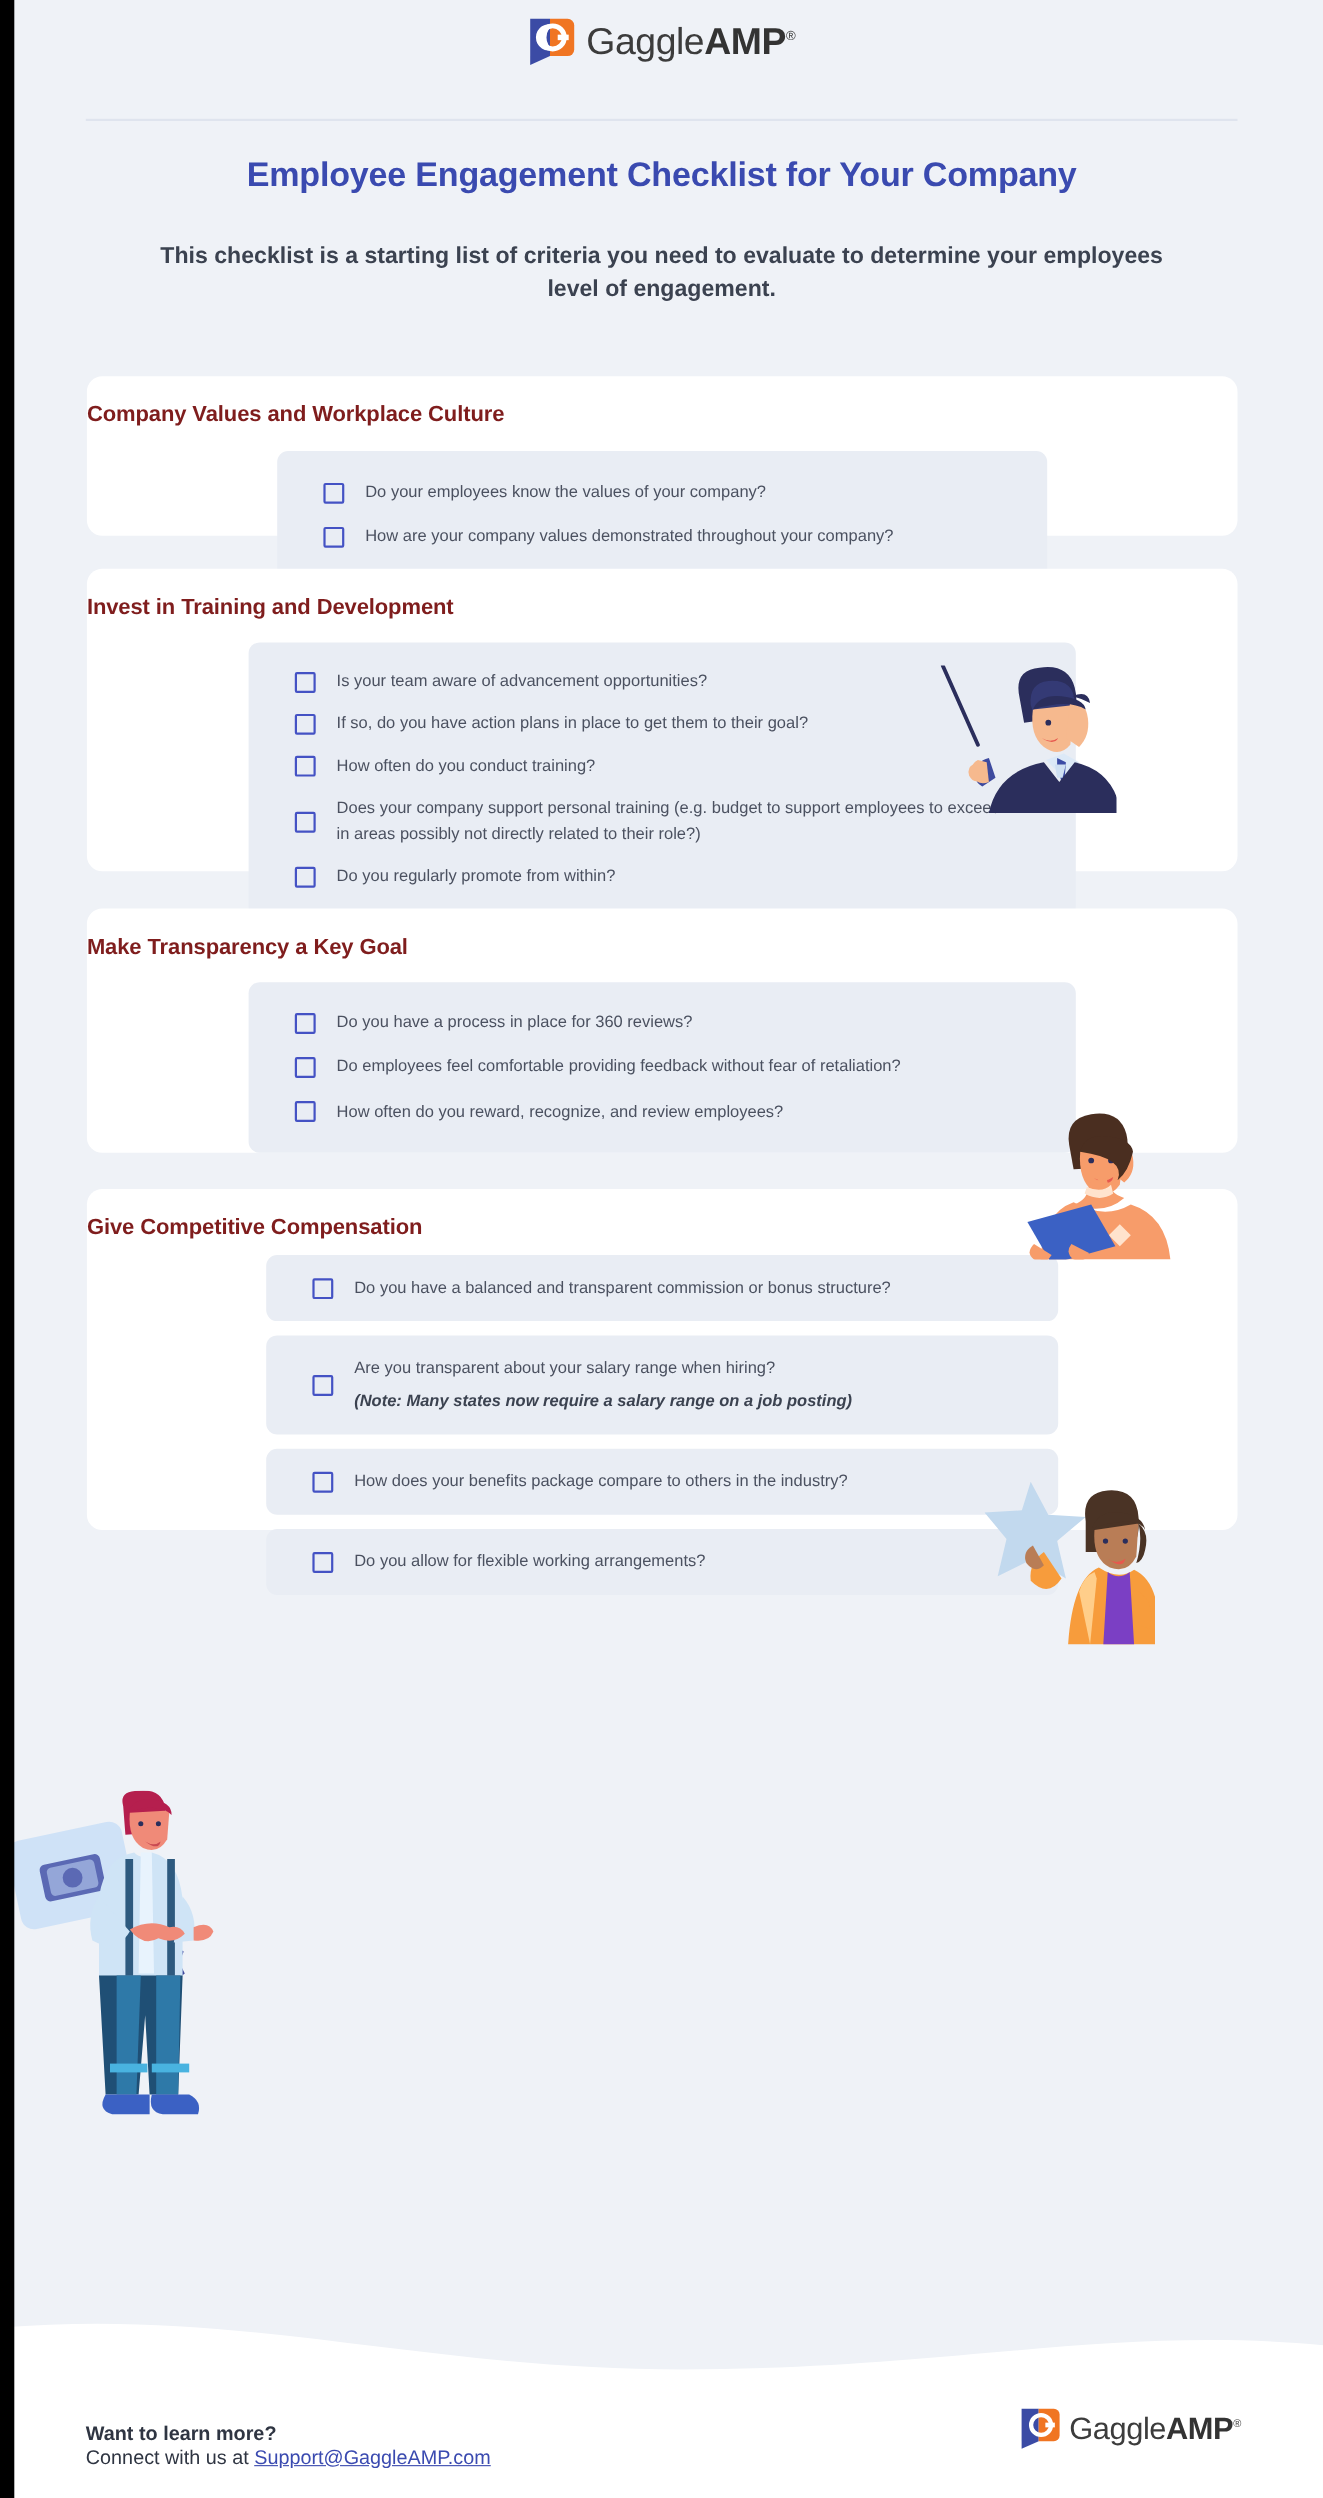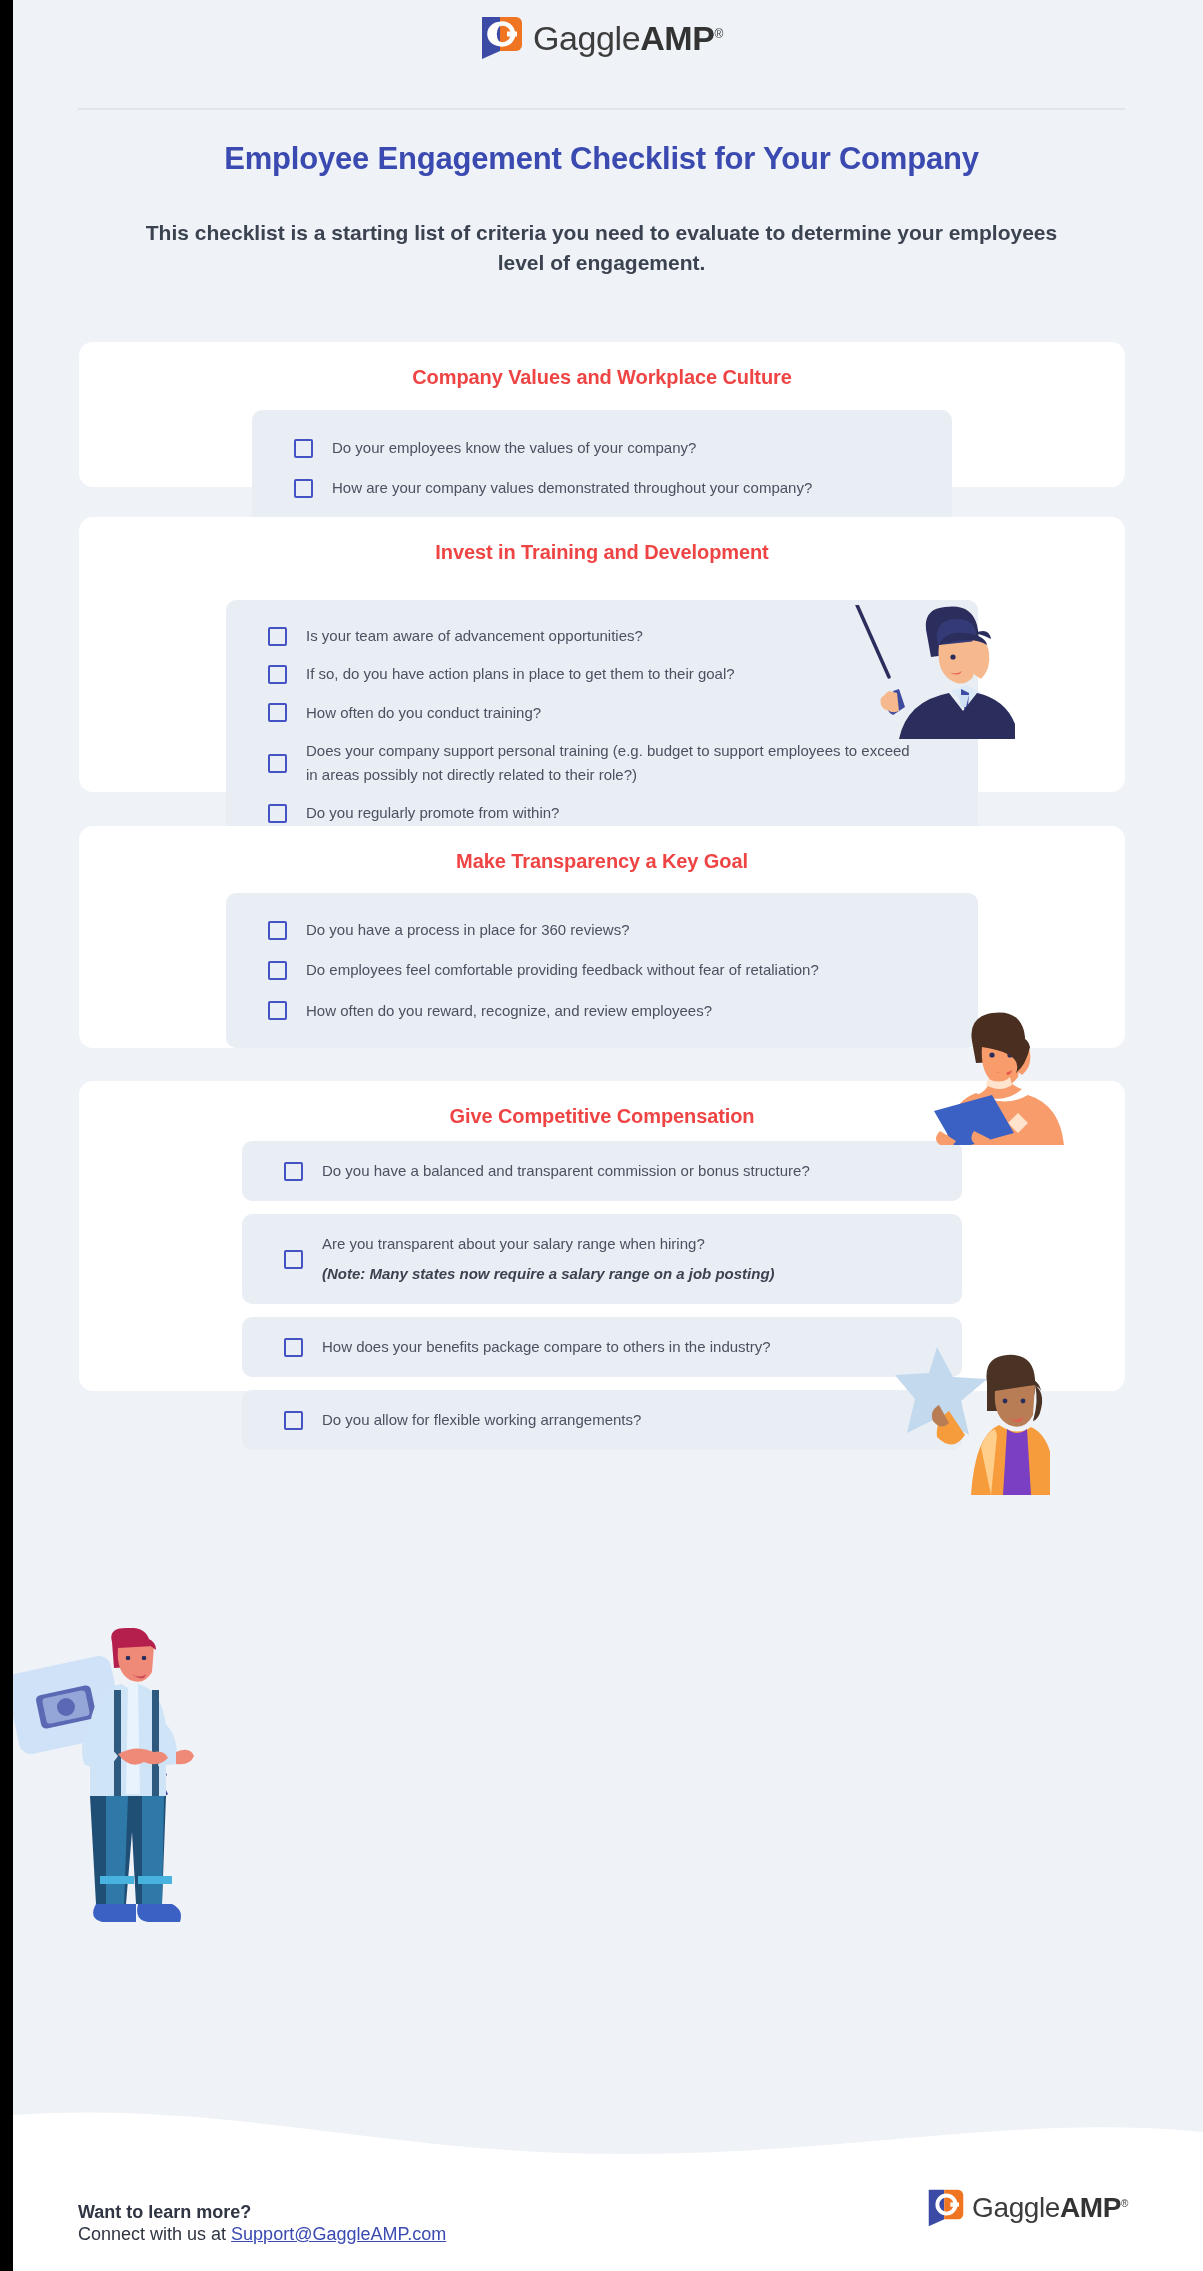--- a/index.html
+++ b/index.html
@@ -92,10 +92,10 @@
     z-index: 10;
   }
   .card-title {
-    text-align: center;
+    text-align: left;
     font-size: 20px;
     font-weight: 700;
-    color: #ef4444;
+    color: #7f1d1d;
     letter-spacing: -0.1px;
   }
   .qblock {

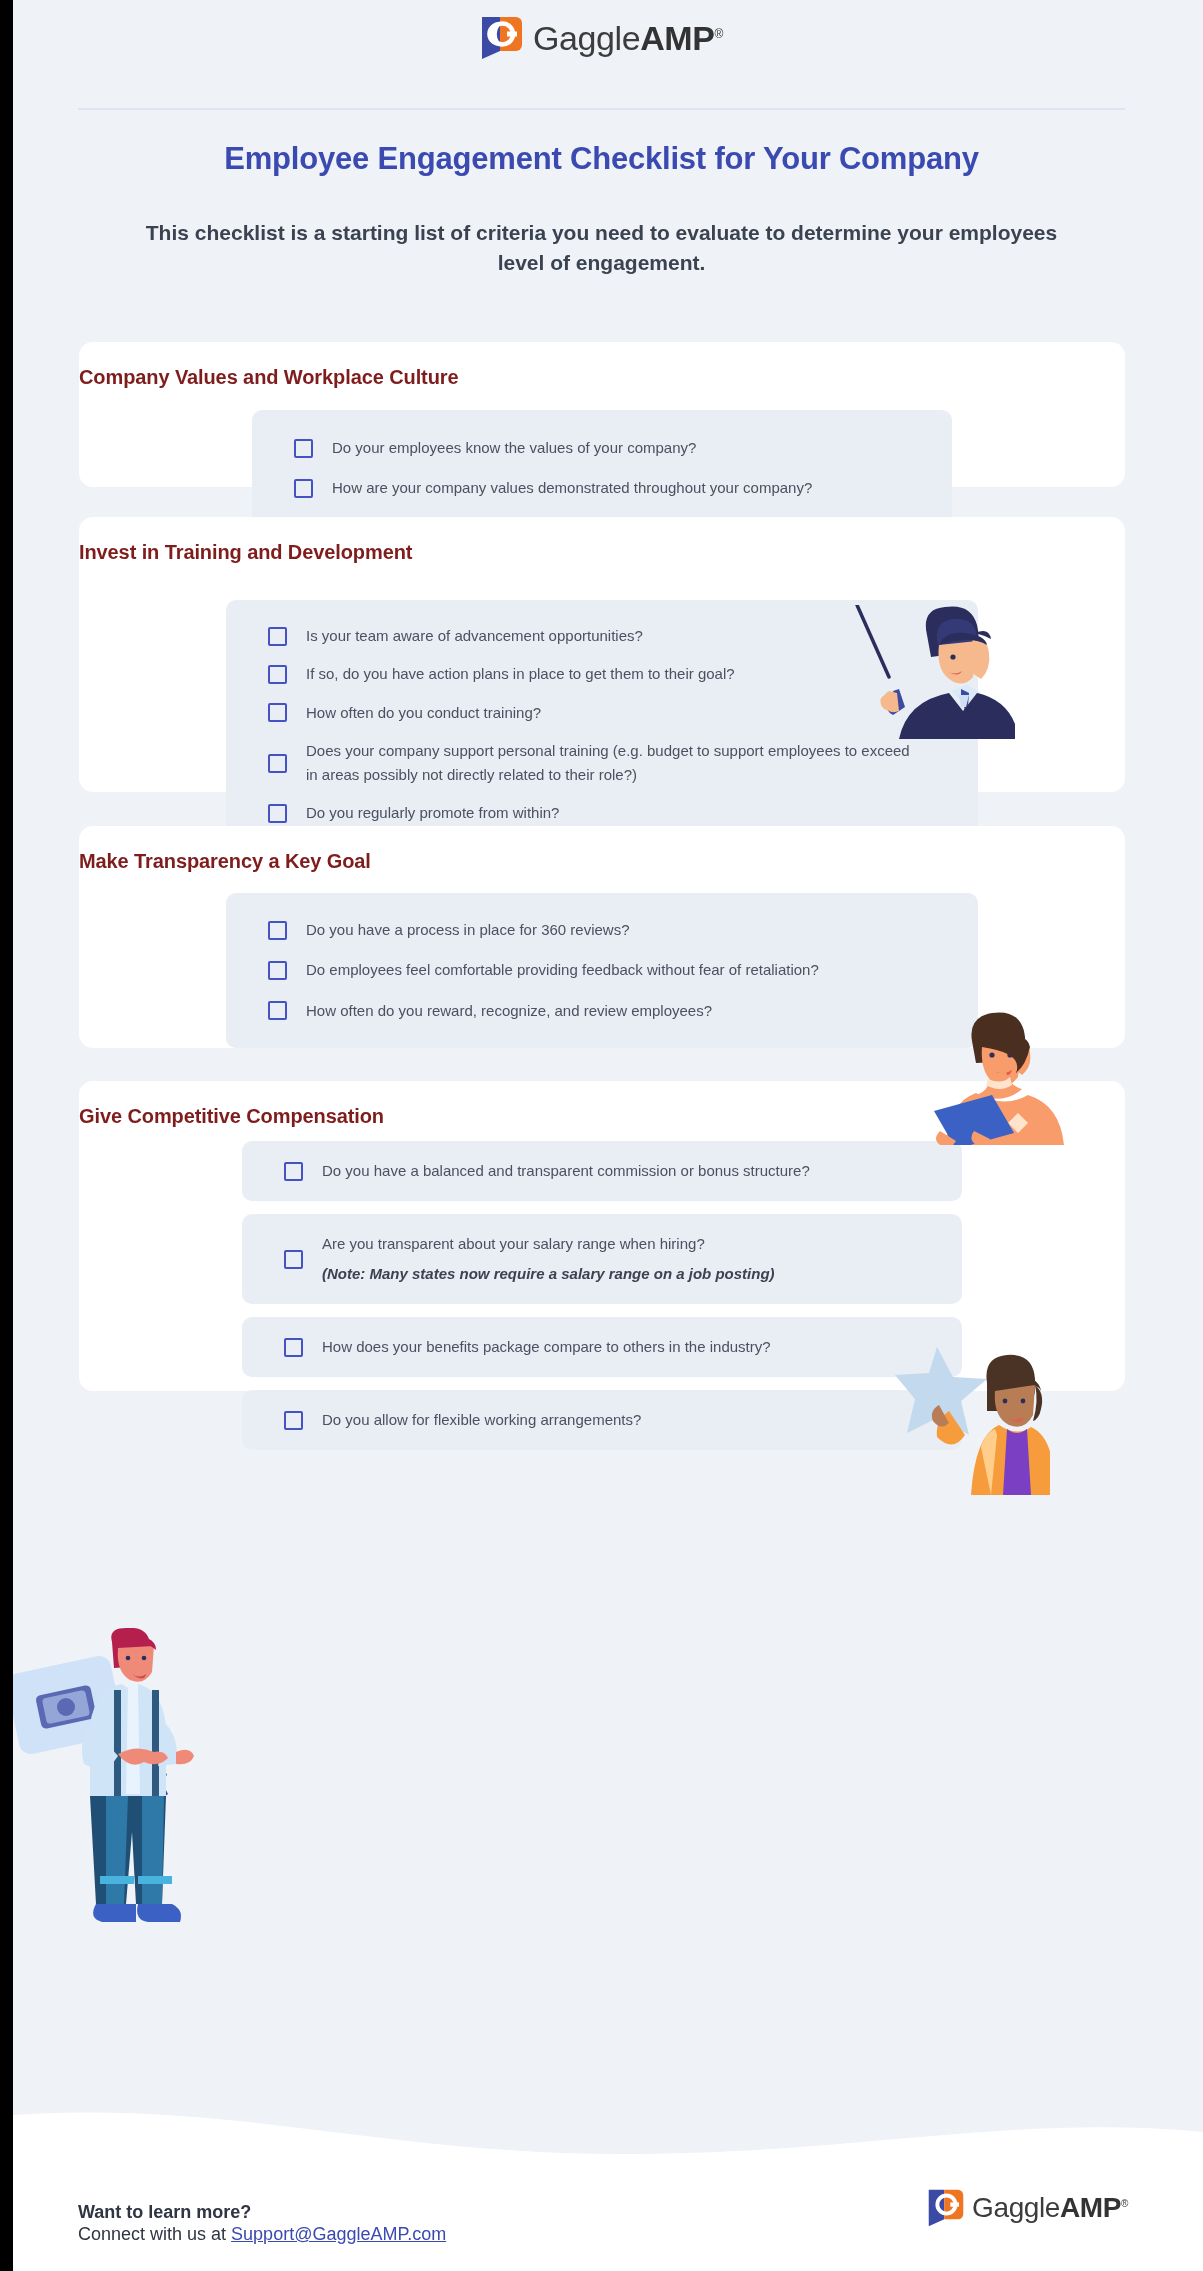--- a/index.html
+++ b/index.html
@@ -135,7 +135,7 @@
 
   
   #card2 { top: 517px; height: 275px; padding-top: 24px; }
-  #card2 .qblock { width: 752px; padding: 17px 0 17px 0; margin-top: 36px; }
+  #card2 .qblock { width: 752px; padding: 17px 0 17px 0; margin-top: 20px; }
   #card2 .qrow { padding: 7px 0 7px 42px; }
 
   

